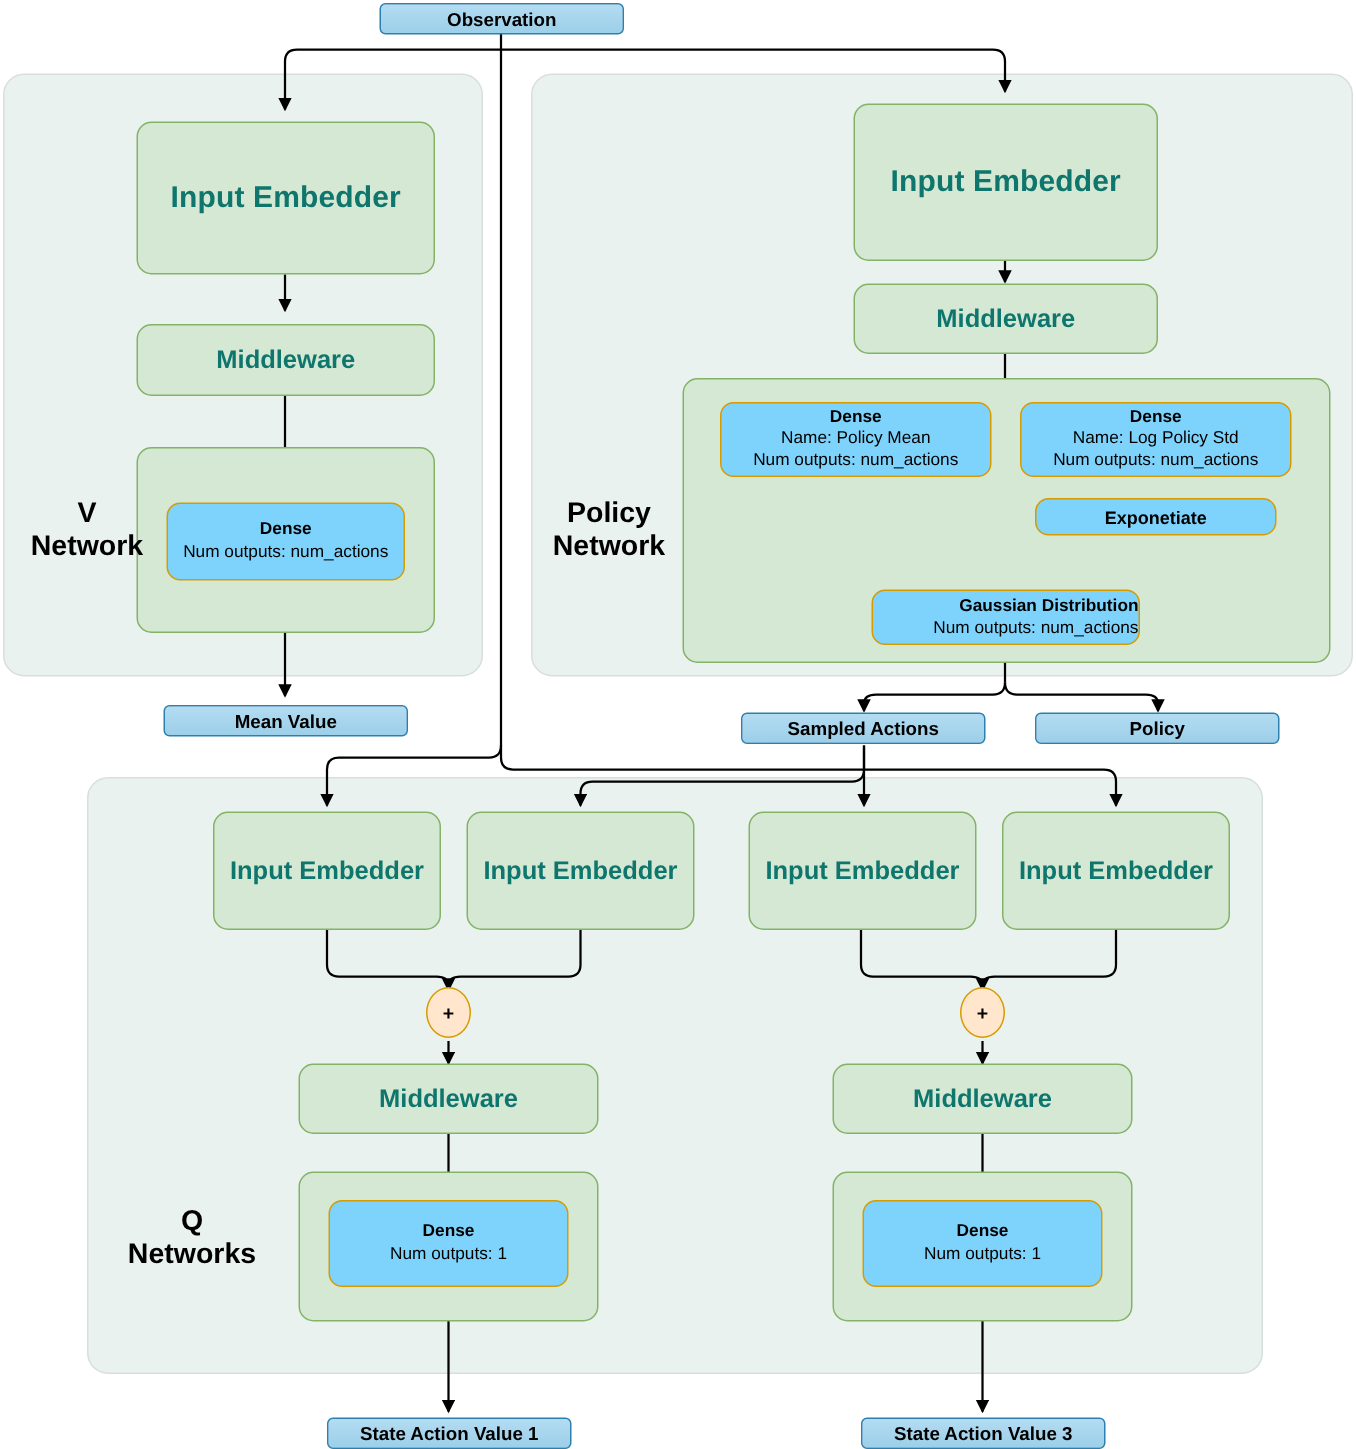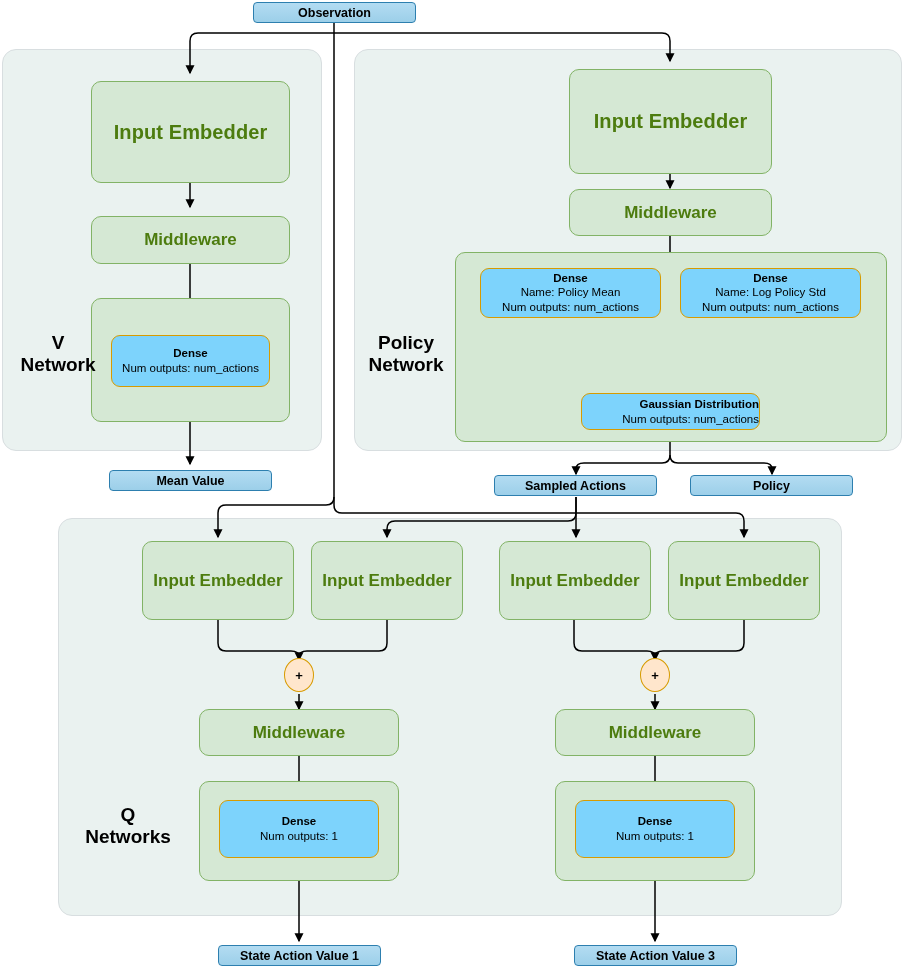--- a/index.html
+++ b/index.html
@@ -56,7 +56,7 @@
     background:#d5e8d4;
     border:1.4px solid #82b366;
     border-radius:10px;
-    color:#4d7c0f;
+    color:#0f766e;
   }
   
   .green-wrap{

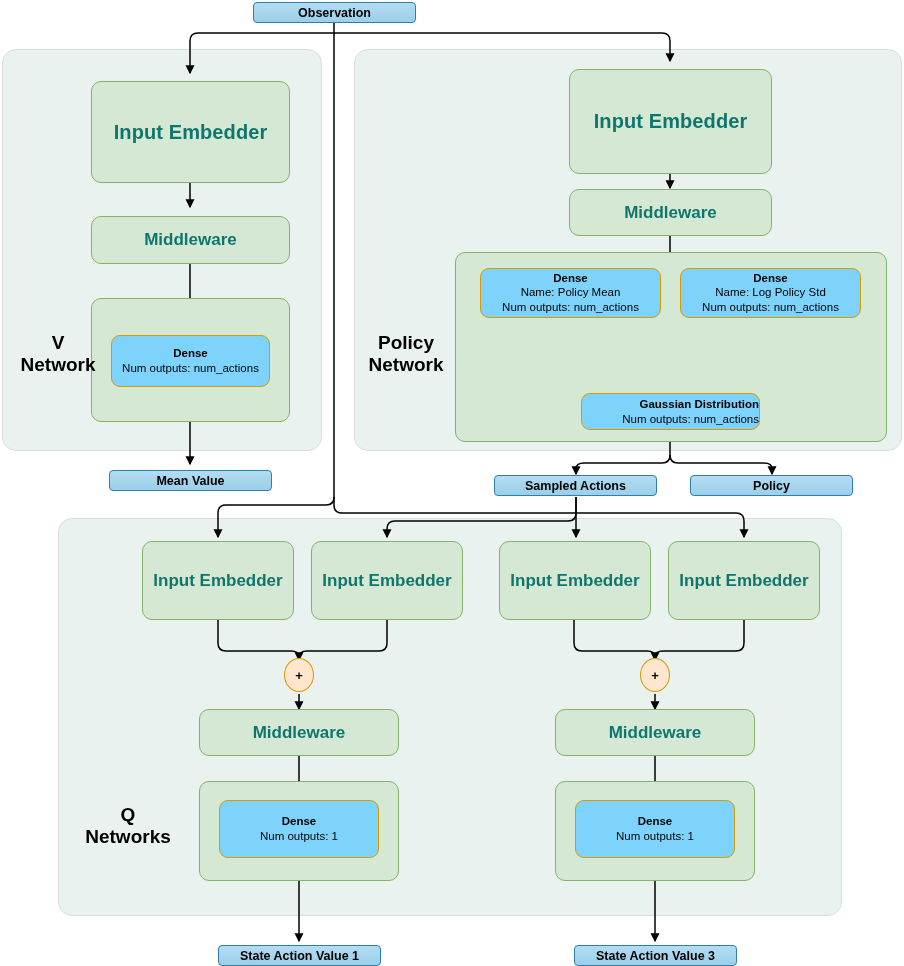--- a/index.html
+++ b/index.html
@@ -226,6 +226,9 @@
     <span class="t-sub">Num outputs: num_actions</span>
   </div>
 
+  <div class="node orange" style="left:690px; top:332px; width:161px; height:25px;">
+    <span class="t-exp">Exponetiate</span>
+  </div>
 
   <div class="node orange" style="left:581px; top:393px; width:179px; height:37px;align-items:flex-end;">
     <span class="t-gd">Gaussian Distribution</span>

